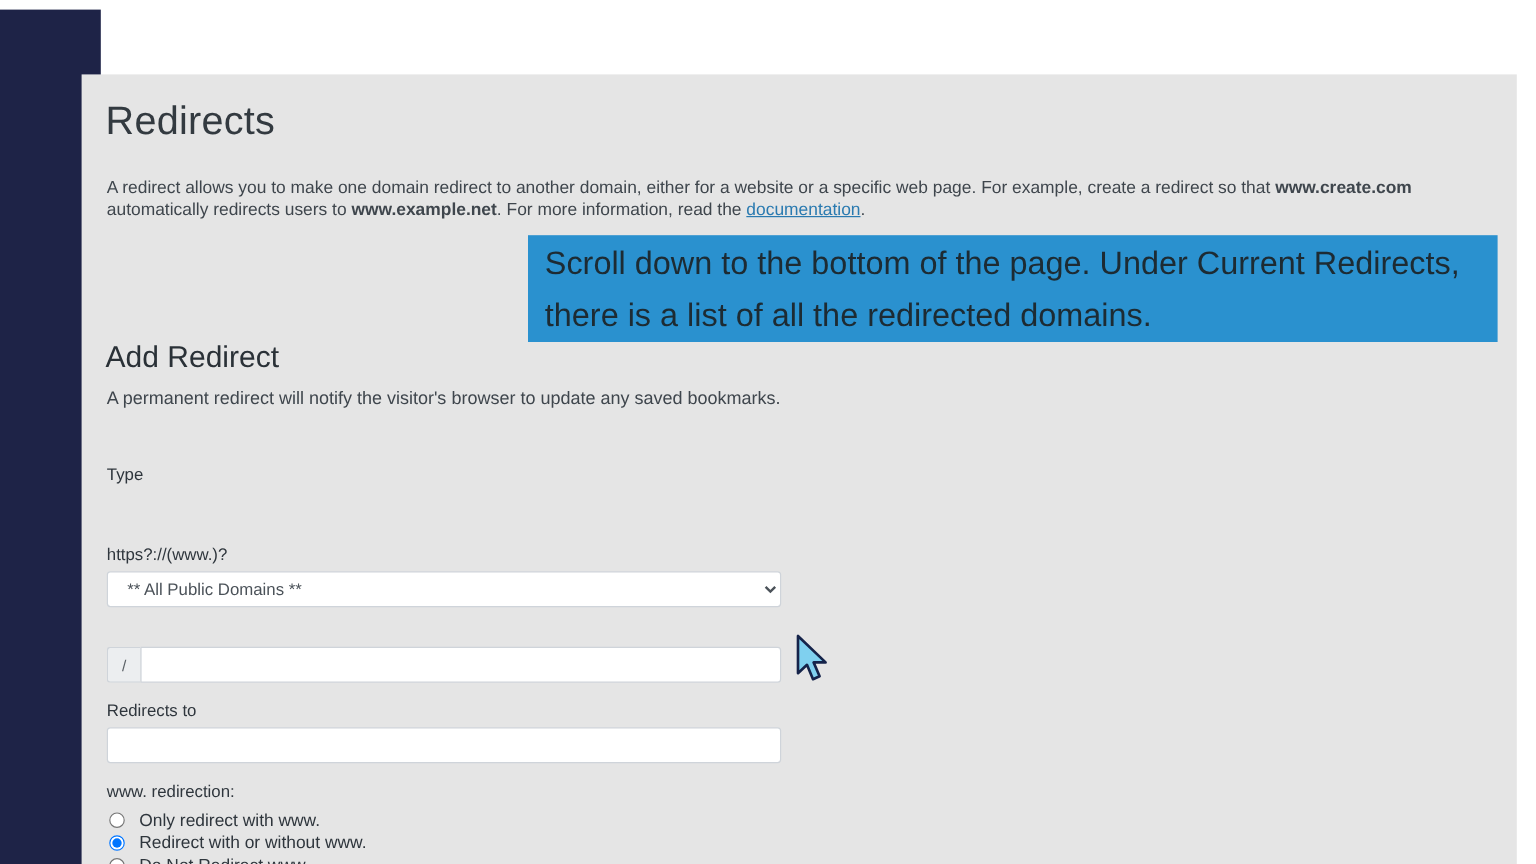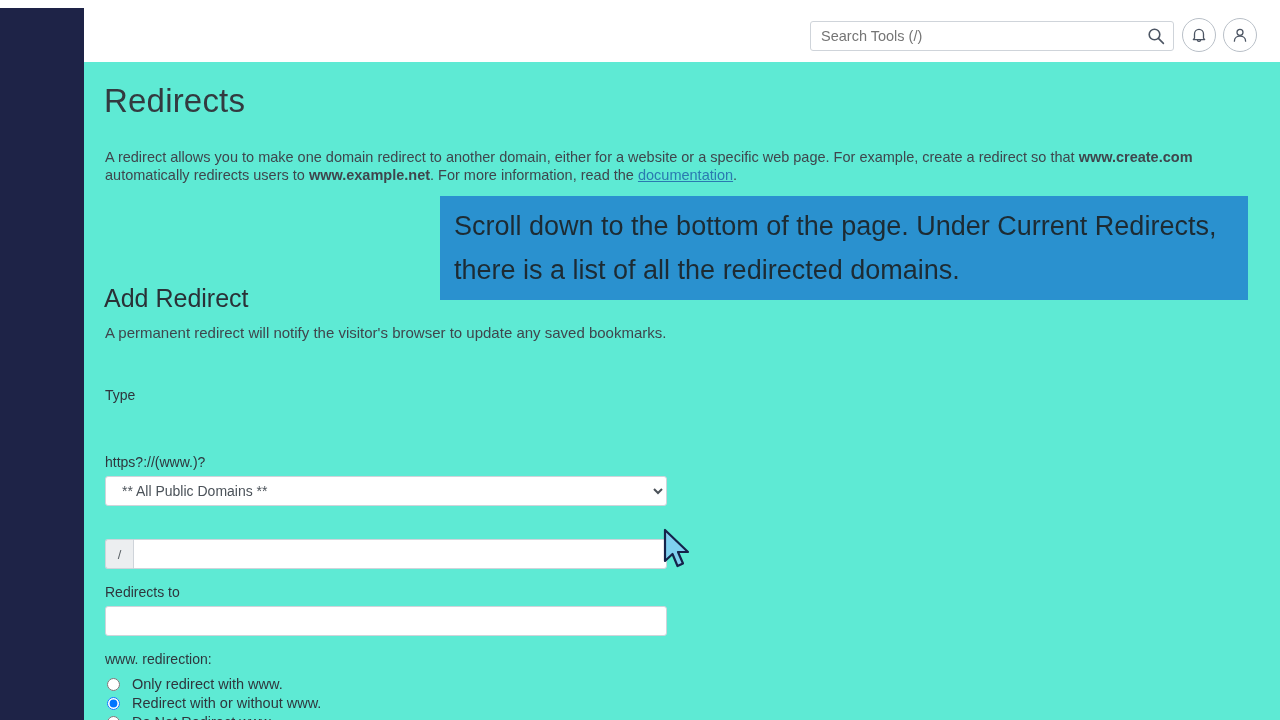--- a/index.html
+++ b/index.html
@@ -284,31 +284,6 @@
     
   </div>
 
-  <div class="header">
-    <div class="search-wrap">
-      <input class="search-input" type="text" placeholder="Search Tools (/)" style="">
-      <span class="search-icon">
-        <svg width="18" height="18" viewBox="0 0 18 18" fill="none" stroke="#4c5563" stroke-width="1.6">
-          <circle cx="7.5" cy="7.5" r="5.3"></circle>
-          <line x1="11.4" y1="11.4" x2="16.4" y2="16.4" stroke-linecap="round"></line>
-        </svg>
-      </span>
-    </div>
-
-    <div class="circle-btn" id="bell-btn">
-      <svg width="18" height="18" viewBox="0 0 18 18" fill="none" stroke="#4c5563" stroke-width="1.3">
-        <path d="M4.5 12.2V7.9a4.5 4.5 0 0 1 9 0v4.3l1.2 1.4H3.3z" stroke-linejoin="round"></path>
-        <path d="M7.4 14.2a1.7 1.7 0 0 0 3.2 0" stroke-linecap="round"></path>
-      </svg>
-    </div>
-
-    <div class="circle-btn" id="user-btn">
-      <svg width="18" height="18" viewBox="0 0 18 18" fill="none" stroke="#4c5563" stroke-width="1.3">
-        <circle cx="9" cy="6.3" r="3"></circle>
-        <path d="M3.4 15.2c0-3.1 2.5-5 5.6-5s5.6 1.9 5.6 5" stroke-linecap="round"></path>
-      </svg>
-    </div>
-  </div>
 
   <div class="main">
 

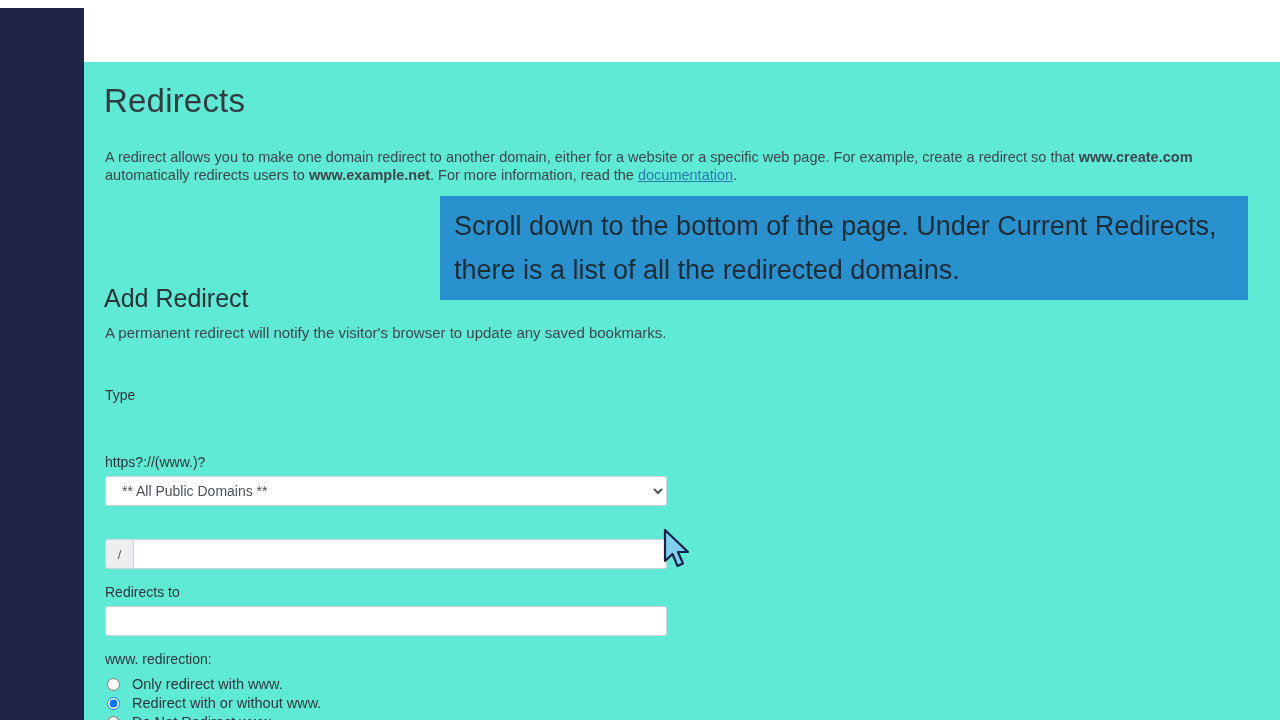--- a/index.html
+++ b/index.html
@@ -98,11 +98,11 @@
   
   .main {
     position: absolute;
-    left: 84px;
+    left: 68px;
     top: 62px;
     width: 1196px;
     height: 658px;
-    background: #5eead4;
+    background: #e5e5e5;
     overflow: hidden;
   }
 

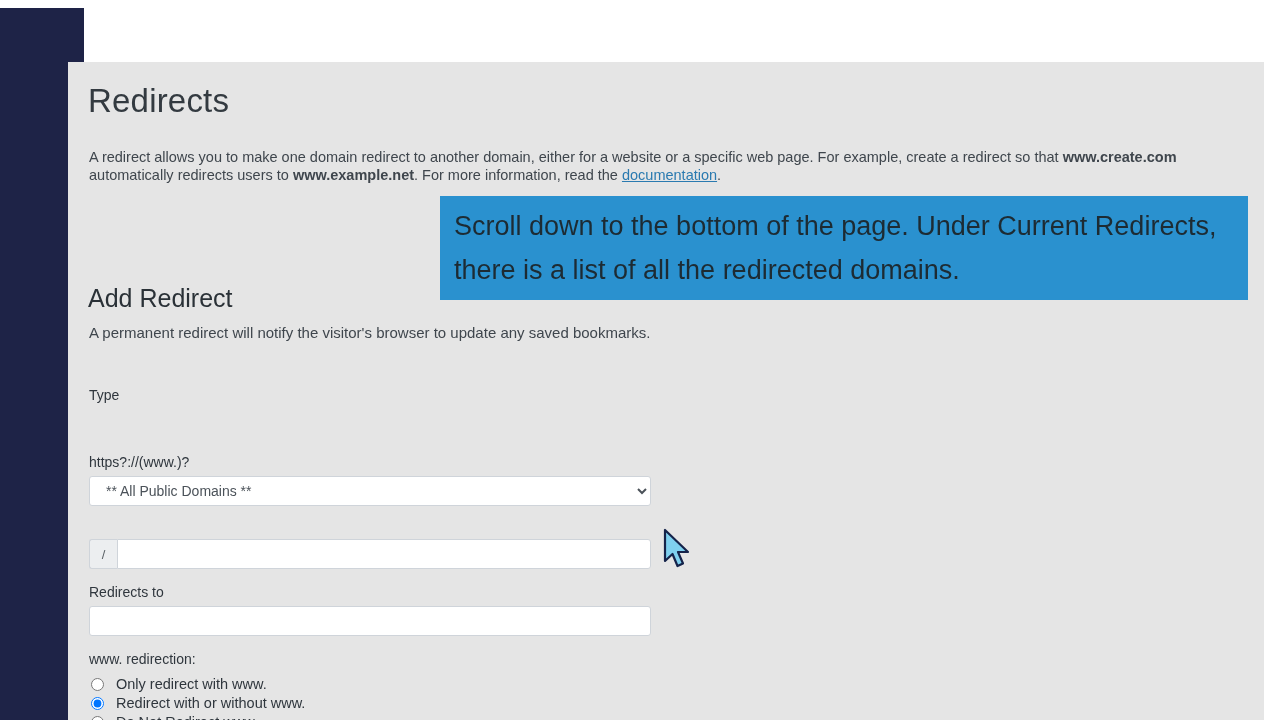--- a/index.html
+++ b/index.html
@@ -245,7 +245,7 @@
     left: 440px;
     top: 196px;
     width: 808px;
-    height: 104px;
+    height: 89px;
     background: #2a91cf;
     display: flex;
     align-items: center;

